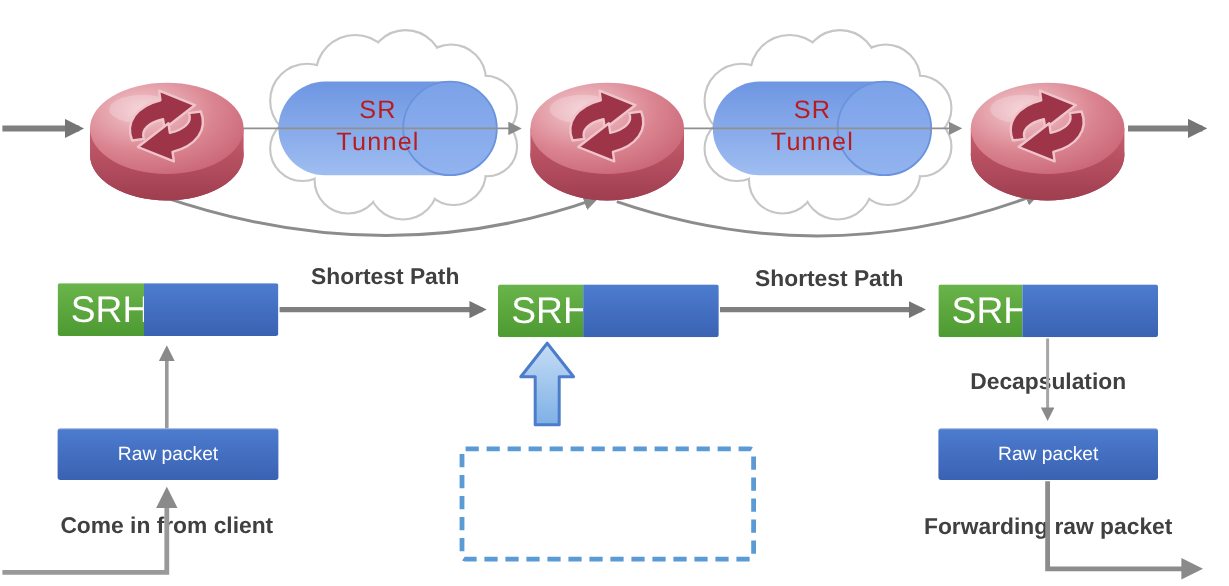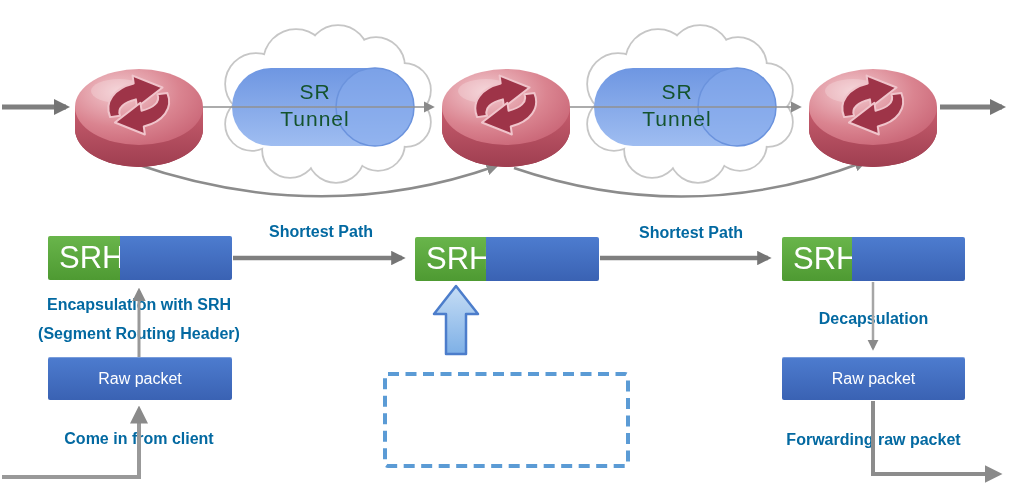--- a/index.html
+++ b/index.html
@@ -13,7 +13,7 @@
   #gfx-top{z-index:3;pointer-events:none;}
 
   .tunnel-label{
-    position:absolute;width:170px;color:#14532d;font-size:21px;line-height:27px;
+    position:absolute;width:170px;color:#b91c1c;font-size:21px;line-height:27px;
     text-align:center;font-weight:400;letter-spacing:1px;
   }
   .bar{position:absolute;height:44px;display:flex;border-radius:2px;overflow:hidden;}

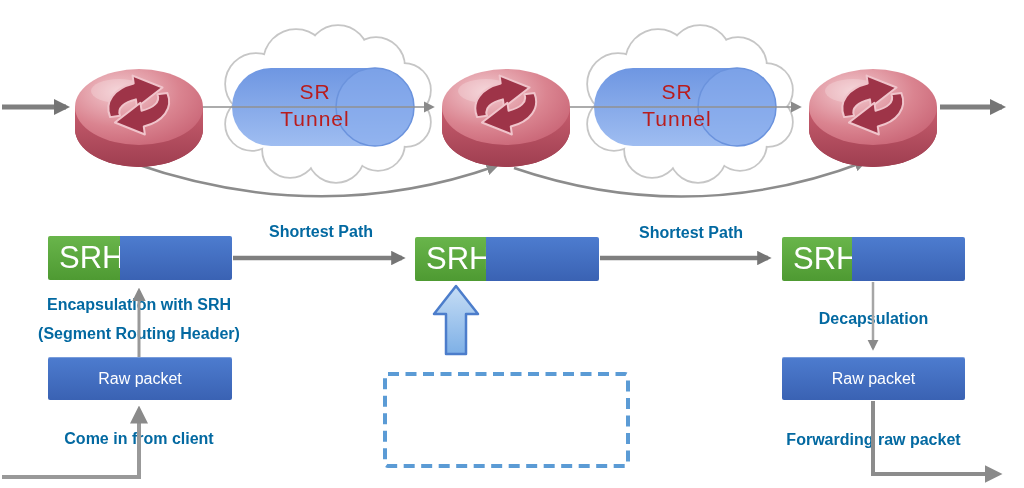--- a/index.html
+++ b/index.html
@@ -29,7 +29,7 @@
     border-radius:2px;box-shadow:inset 0 1px 0 rgba(255,255,255,.25);
   }
   .wlabel{
-    position:absolute;background:#fff;color:#0369a1;font-weight:bold;font-size:16px;
+    position:absolute;background:#fff;color:#404040;font-weight:bold;font-size:19px;
     display:flex;flex-direction:column;align-items:center;justify-content:center;
     text-align:center;line-height:29px;white-space:nowrap;
   }

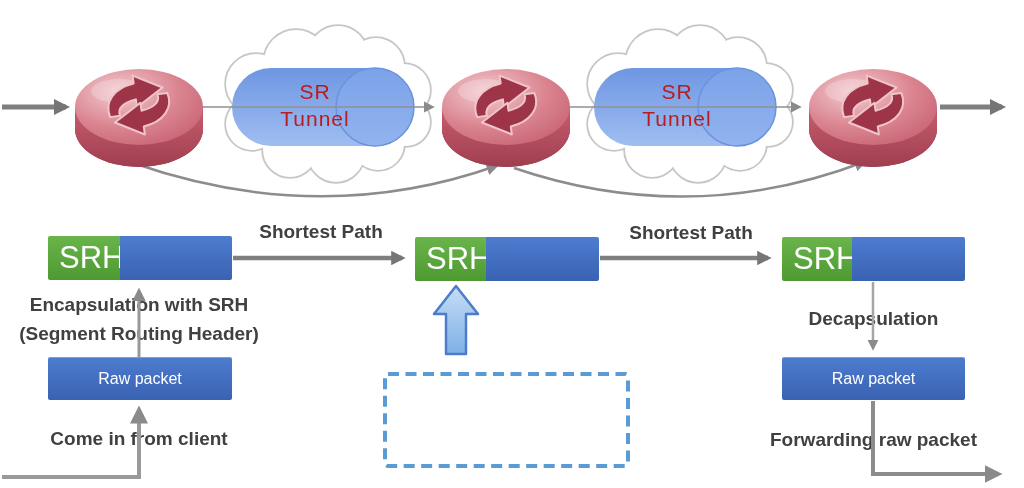--- a/index.html
+++ b/index.html
@@ -173,10 +173,6 @@
       <div class="body"></div>
     </div>
 
-    <div class="wlabel" style="left:5px;top:288px;width:268px;height:62px;">
-      <div>Encapsulation with SRH</div>
-      <div>(Segment Routing Header)</div>
-    </div>
 
     <div class="rawpacket" style="left:48px;top:357px;width:184px;">Raw packet</div>
     <div class="rawpacket" style="left:782px;top:357px;width:183px;">Raw packet</div>

